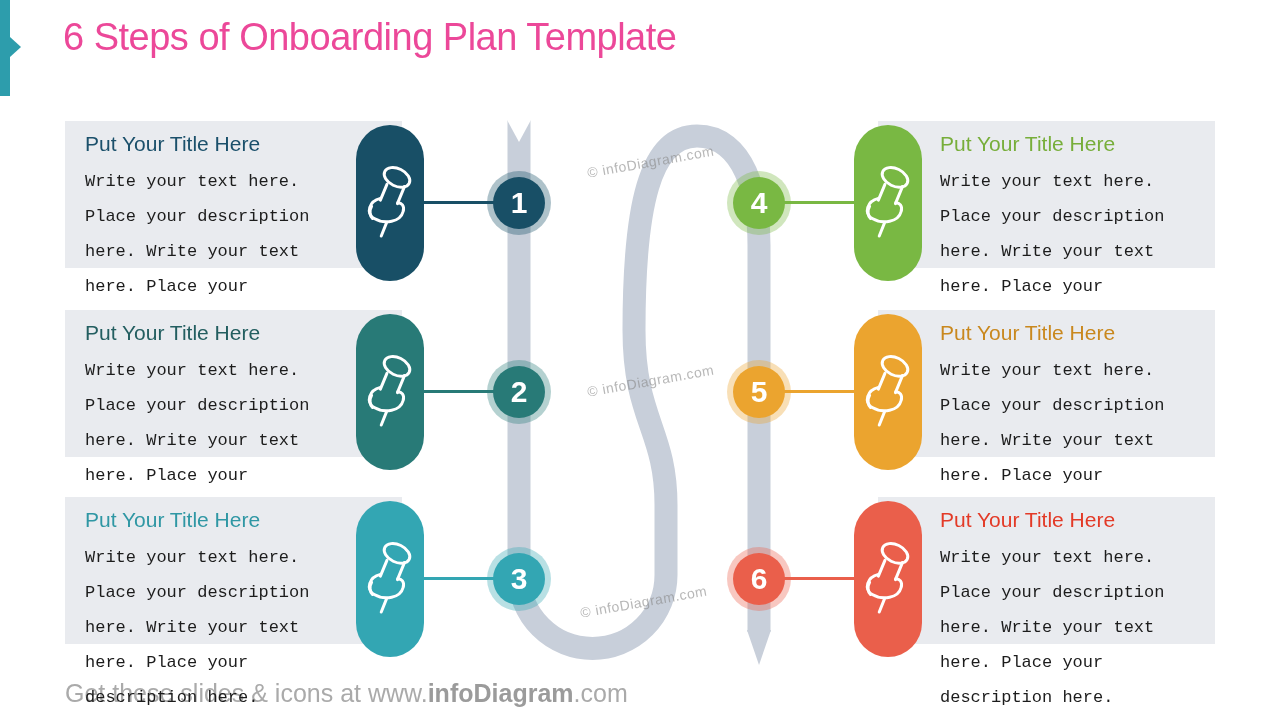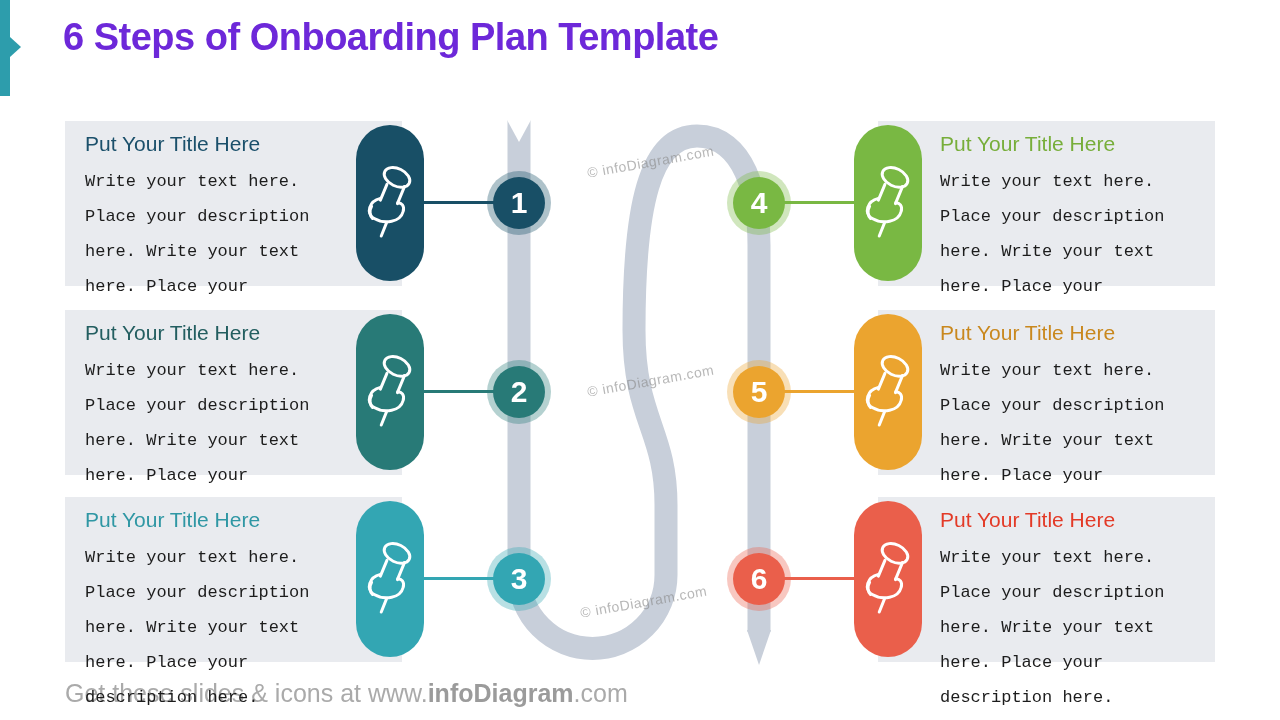--- a/index.html
+++ b/index.html
@@ -13,8 +13,8 @@
   .accent-arrow{position:absolute;left:10px;top:37px;width:0;height:0;
     border-top:10px solid transparent;border-bottom:10px solid transparent;
     border-left:11px solid var(--accent,#2d9dac);}
-  .title{position:absolute;left:63px;top:14px;margin:0;font-size:38px;font-weight:700;
-    color:#6d28d9;letter-spacing:-0.5px;line-height:46px;}
+  .title{position:absolute;left:63px;top:14px;margin:0;font-size:38px;font-weight:400;
+    color:#ec4899;letter-spacing:-0.5px;line-height:46px;}
   .subtitle{position:absolute;left:65px;top:68px;font-size:19px;color:#161616;}
   
   .road{position:absolute;left:0;top:0;z-index:0;}

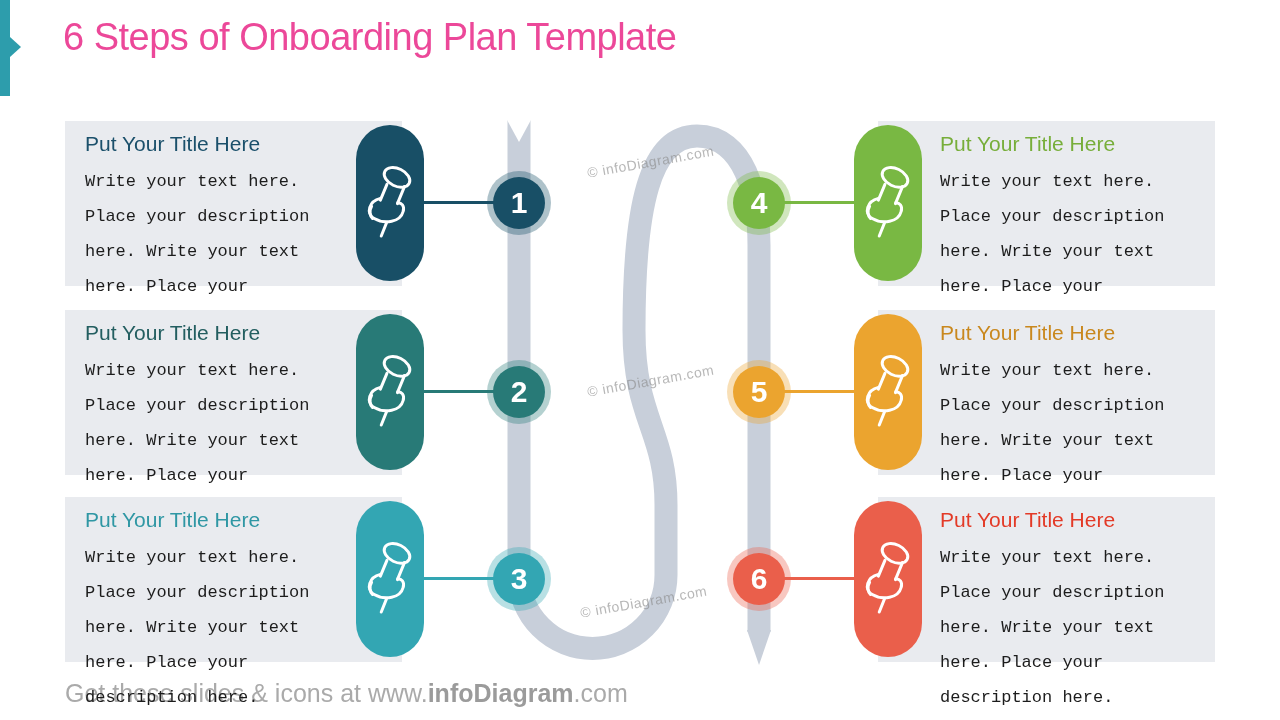--- a/index.html
+++ b/index.html
@@ -25,7 +25,7 @@
   .step{position:absolute;width:520px;height:165px;z-index:1;}
   .s0{left:65px;top:121px}.s1{left:65px;top:310px}.s2{left:65px;top:497px}
   .s3{left:695px;top:121px}.s4{left:695px;top:310px}.s5{left:695px;top:497px}
-  .card{position:absolute;top:0;height:165px;width:337px;background:var(--boxbg,#e9ebef);}
+  .card{position:absolute;top:0;height:147px;width:337px;background:var(--boxbg,#e9ebef);}
   .left  .card{left:0;padding:9px 0 0 20px;}
   .right .card{right:0;padding:9px 0 0 62px;}
   .card h3{margin:0;font-size:21px;font-weight:400;color:var(--tc,#333);line-height:27px;}

